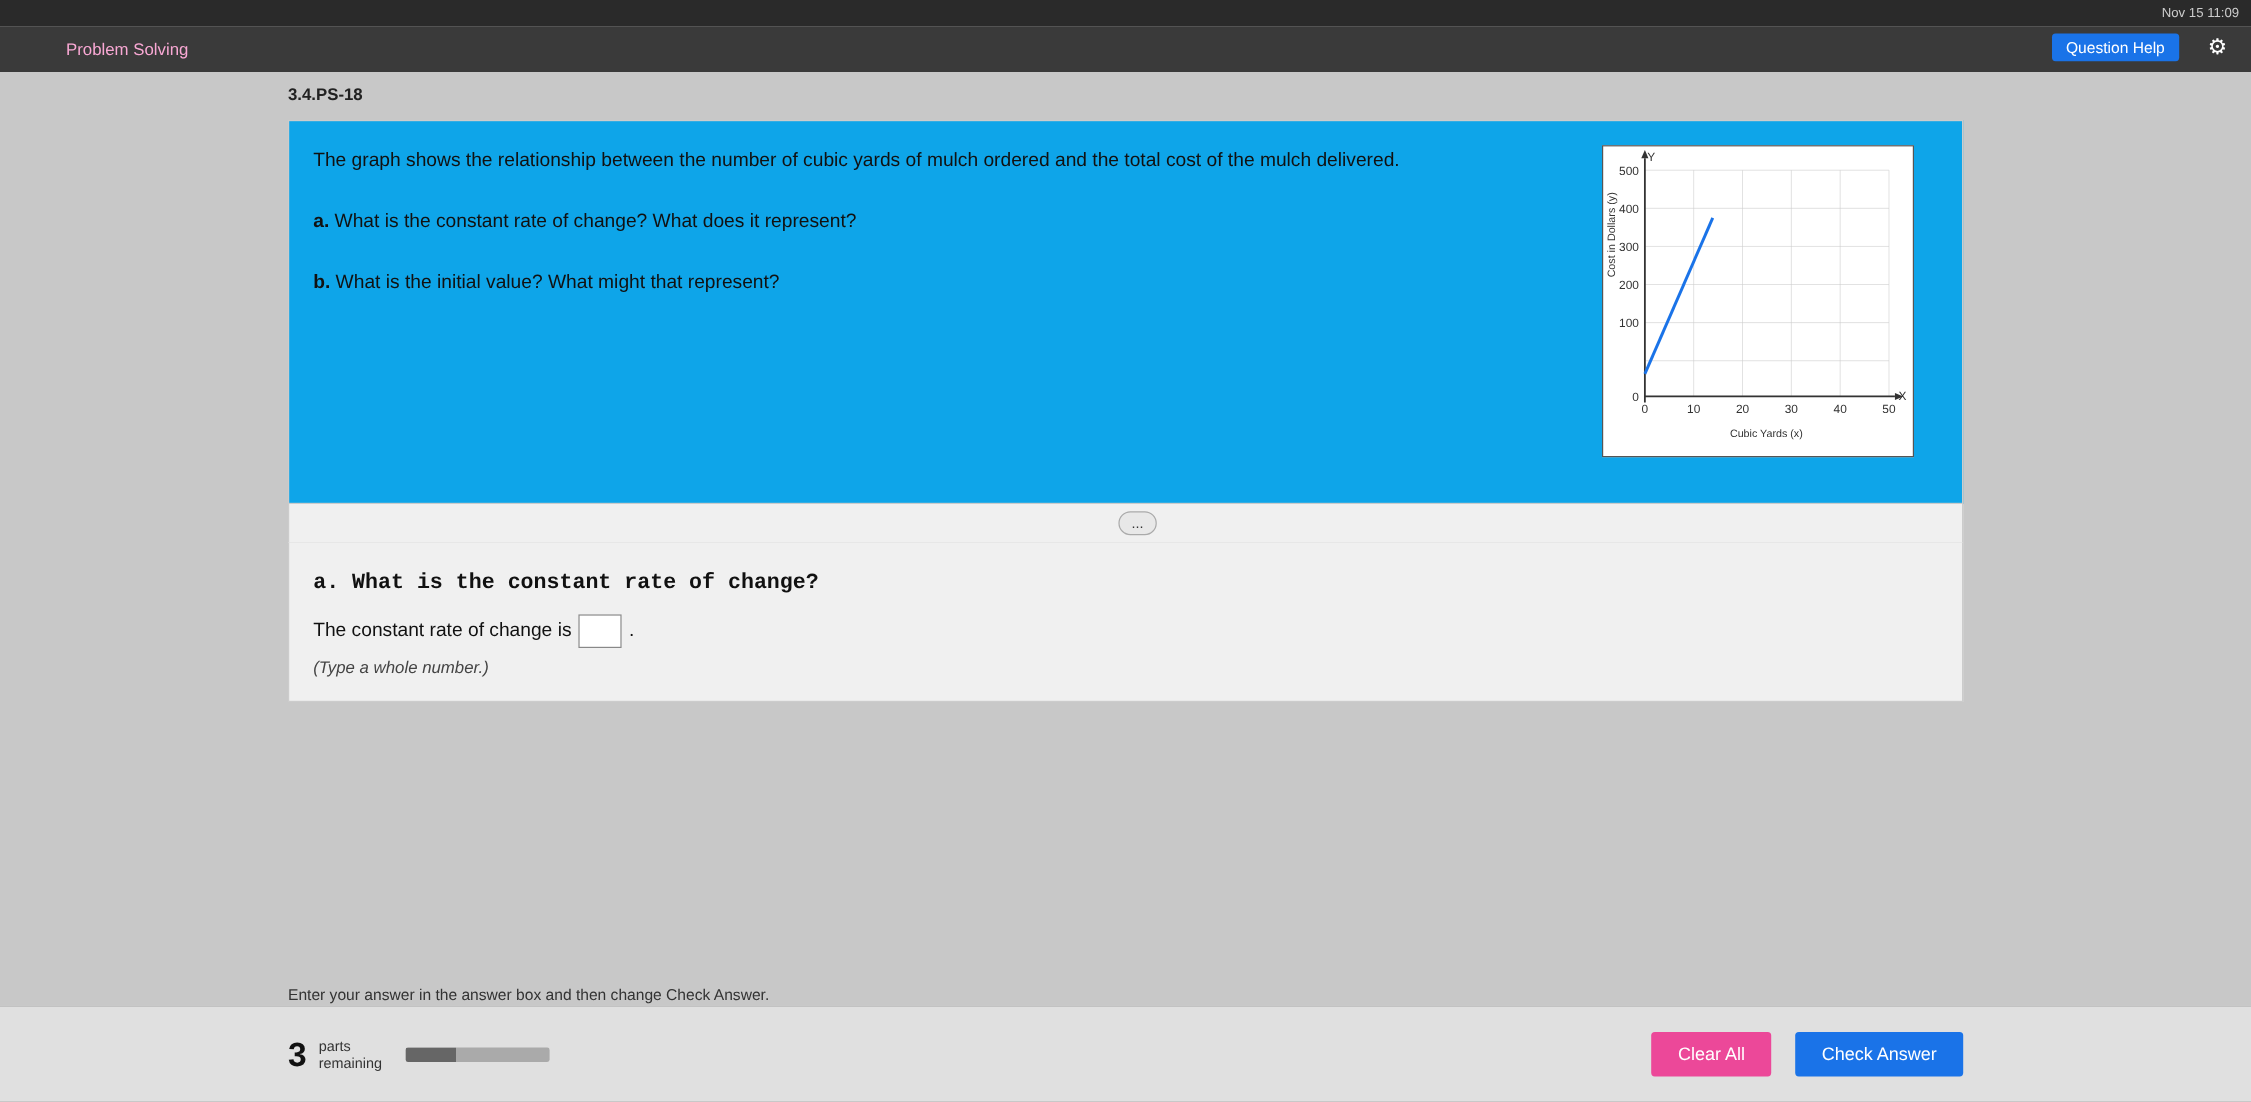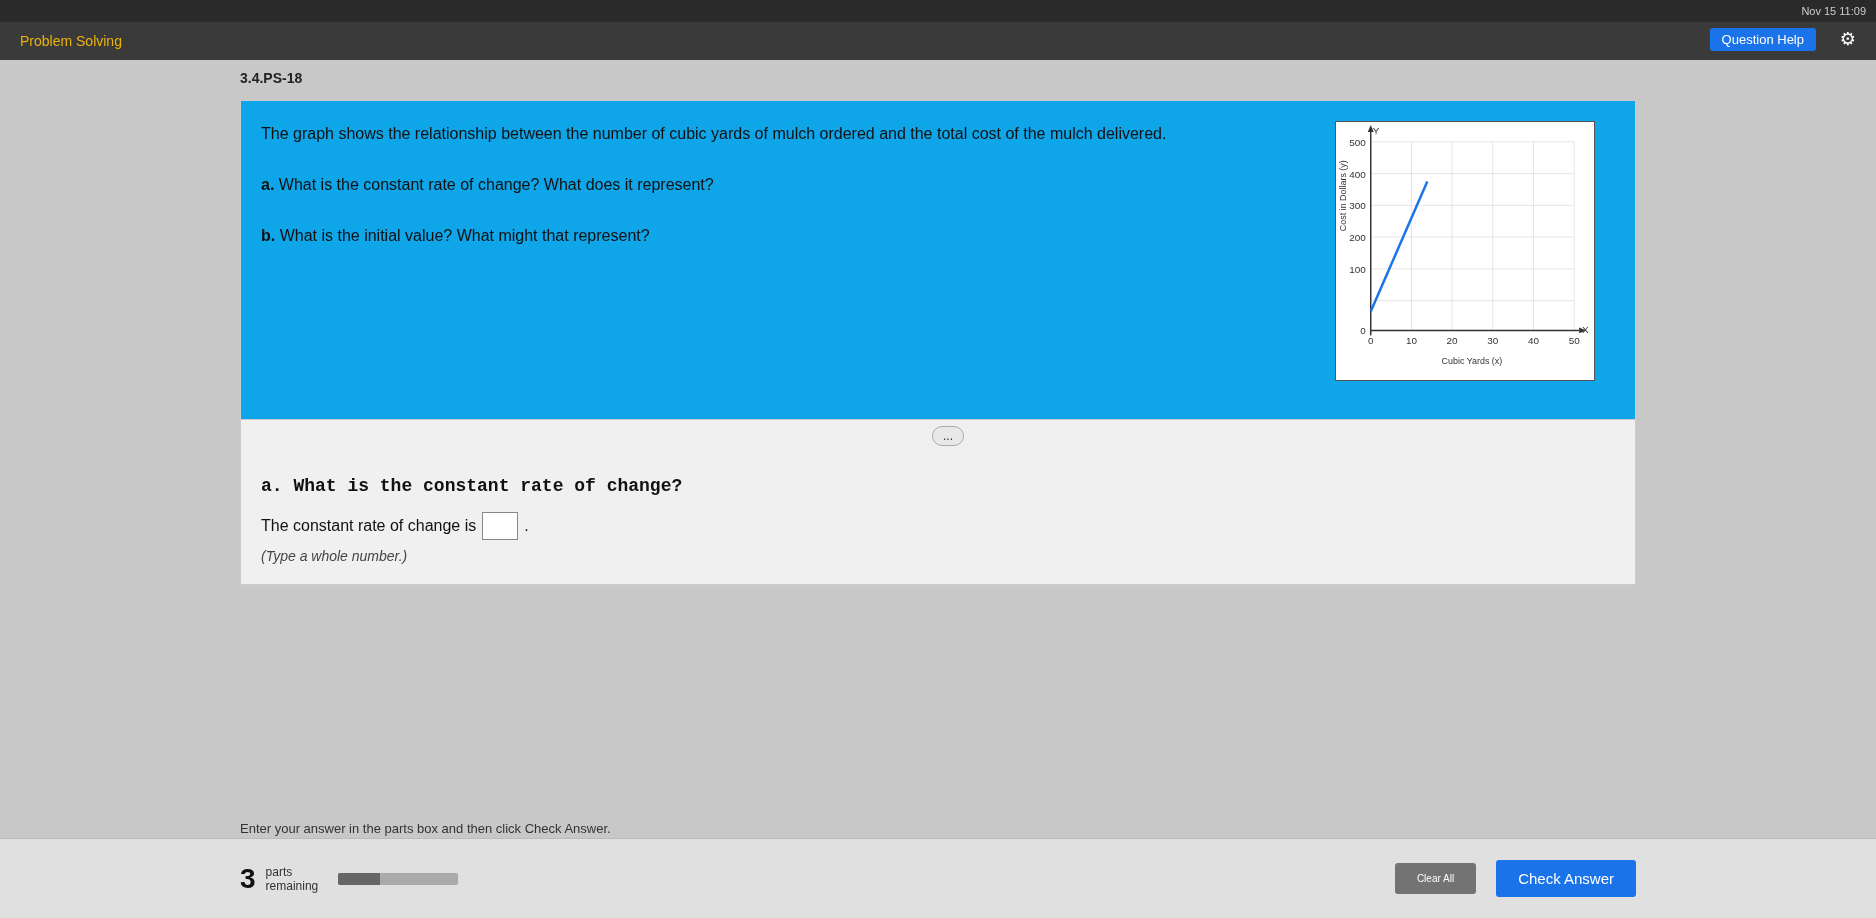--- a/index.html
+++ b/index.html
@@ -37,8 +37,9 @@
     }
 
     .header-title {
-      color: #eab308;
+      color: #f9a8d4;
       font-size: 14px;
+      margin-left: 35px;
     }
 
     .question-help-btn {

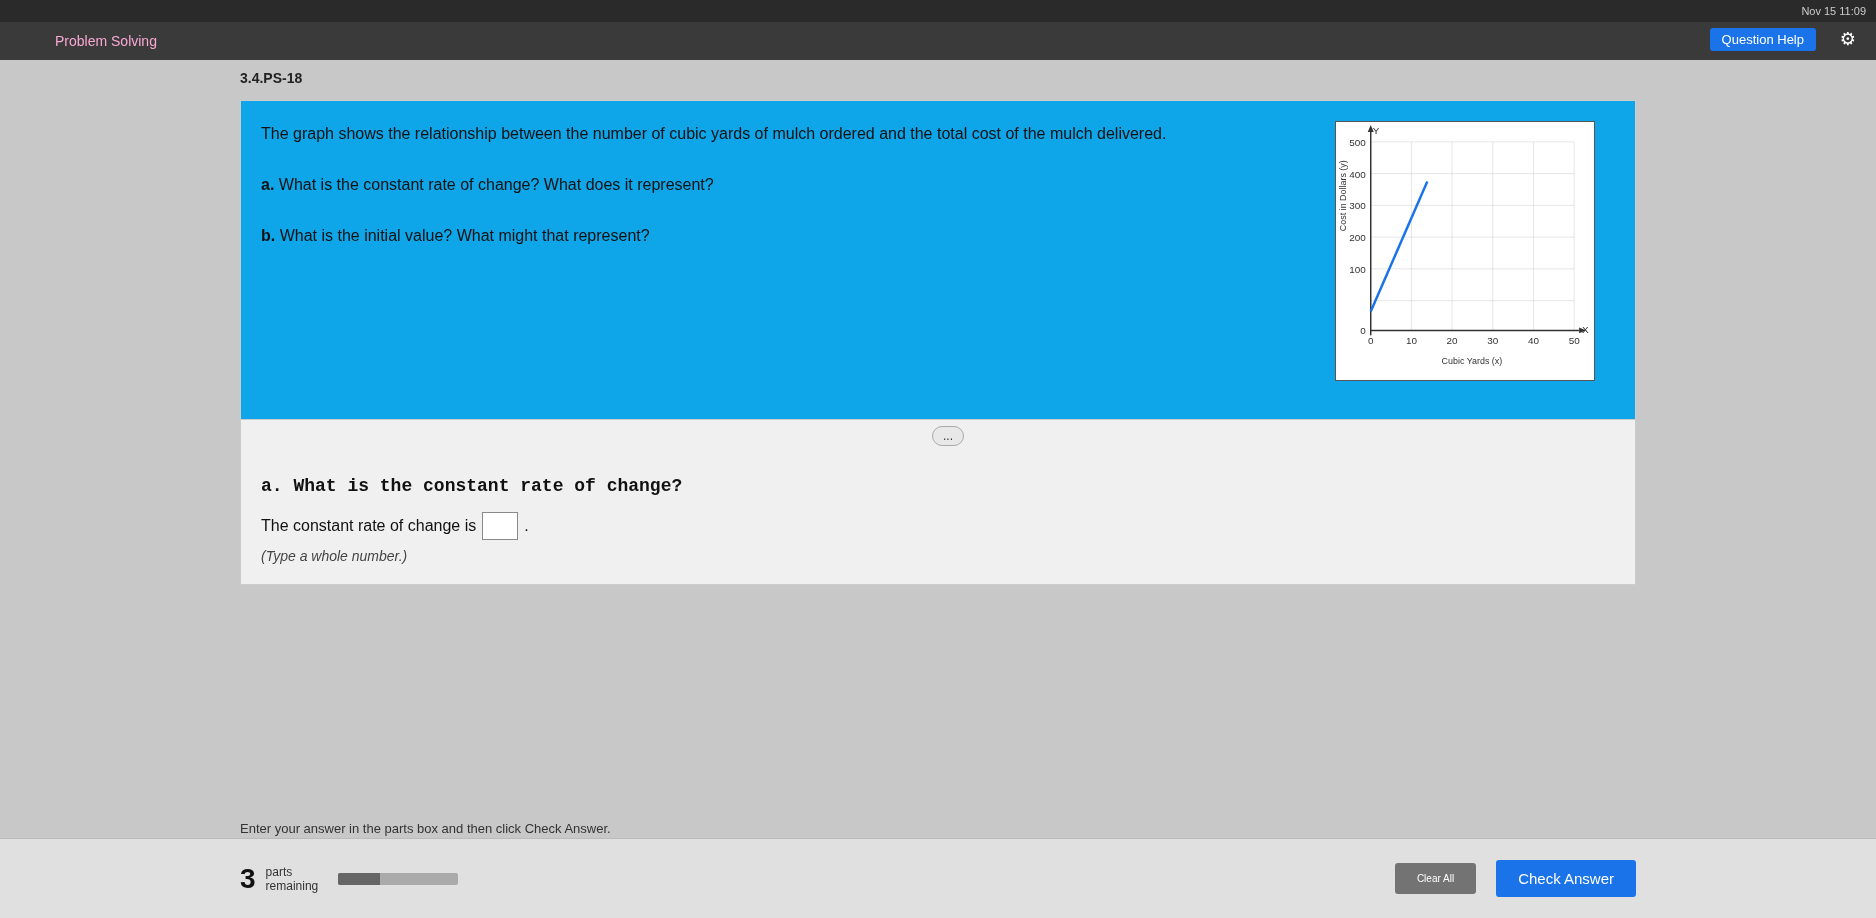--- a/index.html
+++ b/index.html
@@ -356,7 +356,7 @@
   </div>
 
   <div class="bottom-instruction-row">
-    <span>Enter your answer in the parts box and then click Check Answer.</span>
+    <span>Enter your answer in the answer box and then change Check Answer.</span>
   </div>
 
   <div class="bottom-bar">

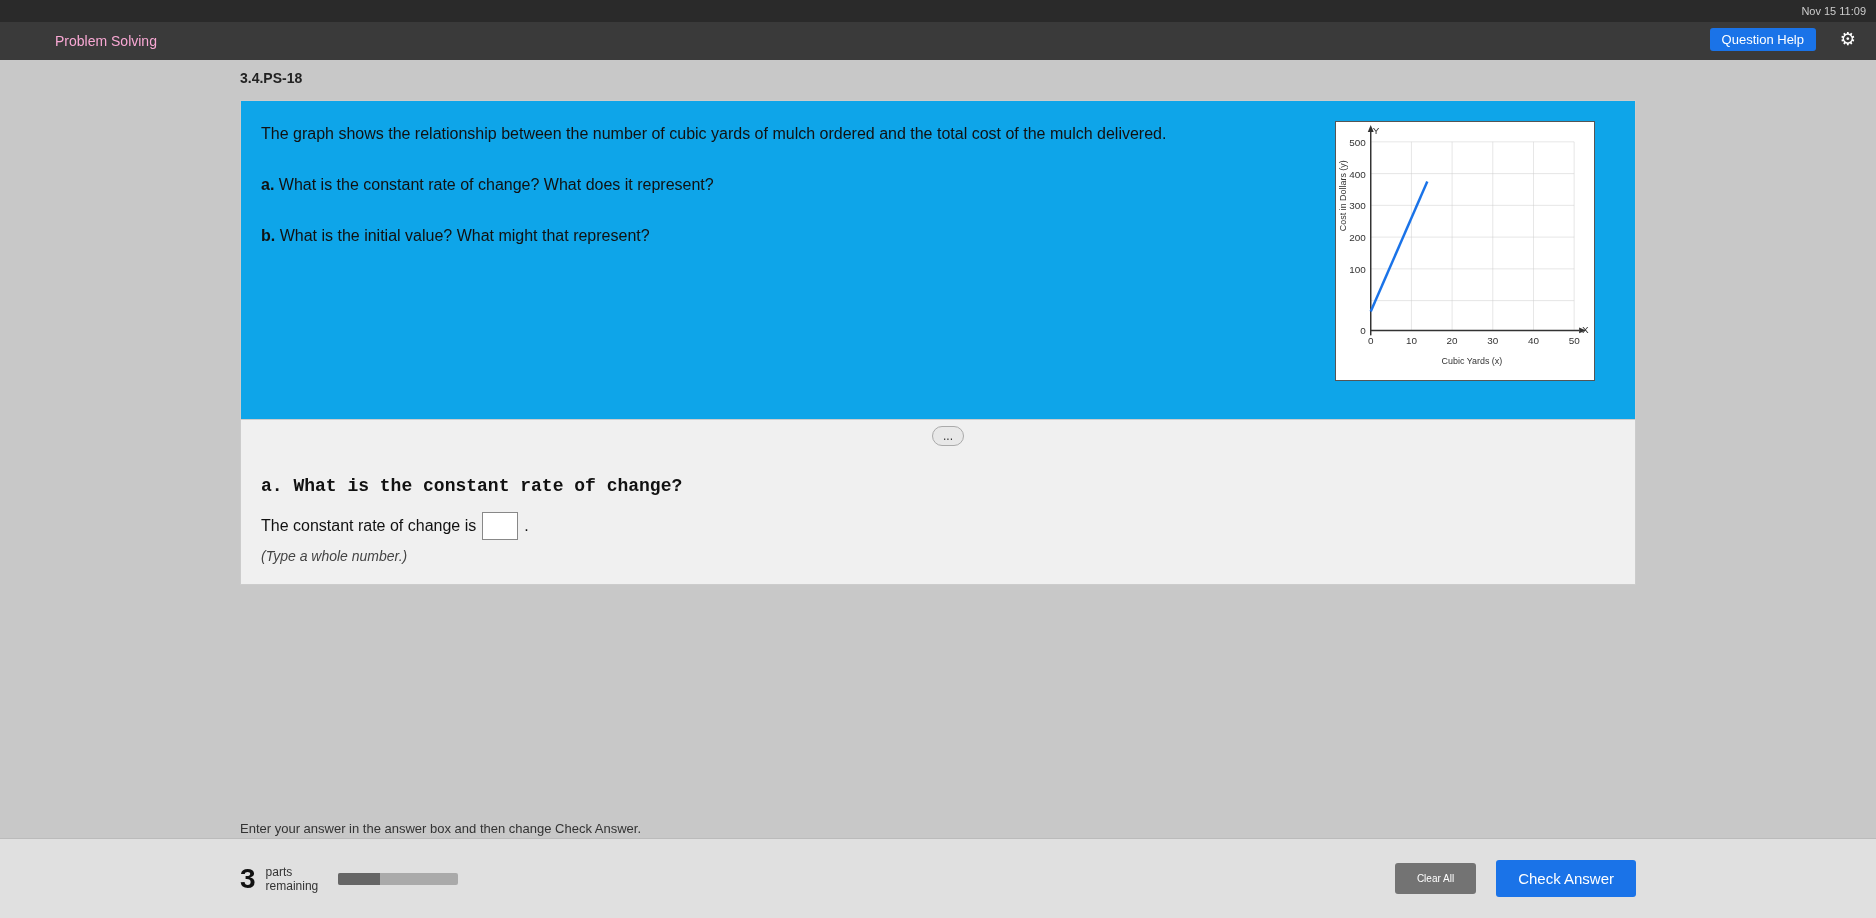--- a/index.html
+++ b/index.html
@@ -220,11 +220,11 @@
     }
 
     .clear-all-btn {
-      background: #737373;
+      background: #ec4899;
       color: #fff;
       border: none;
       padding: 10px 22px;
-      font-size: 10px;
+      font-size: 15px;
       cursor: pointer;
       border-radius: 3px;
     }

